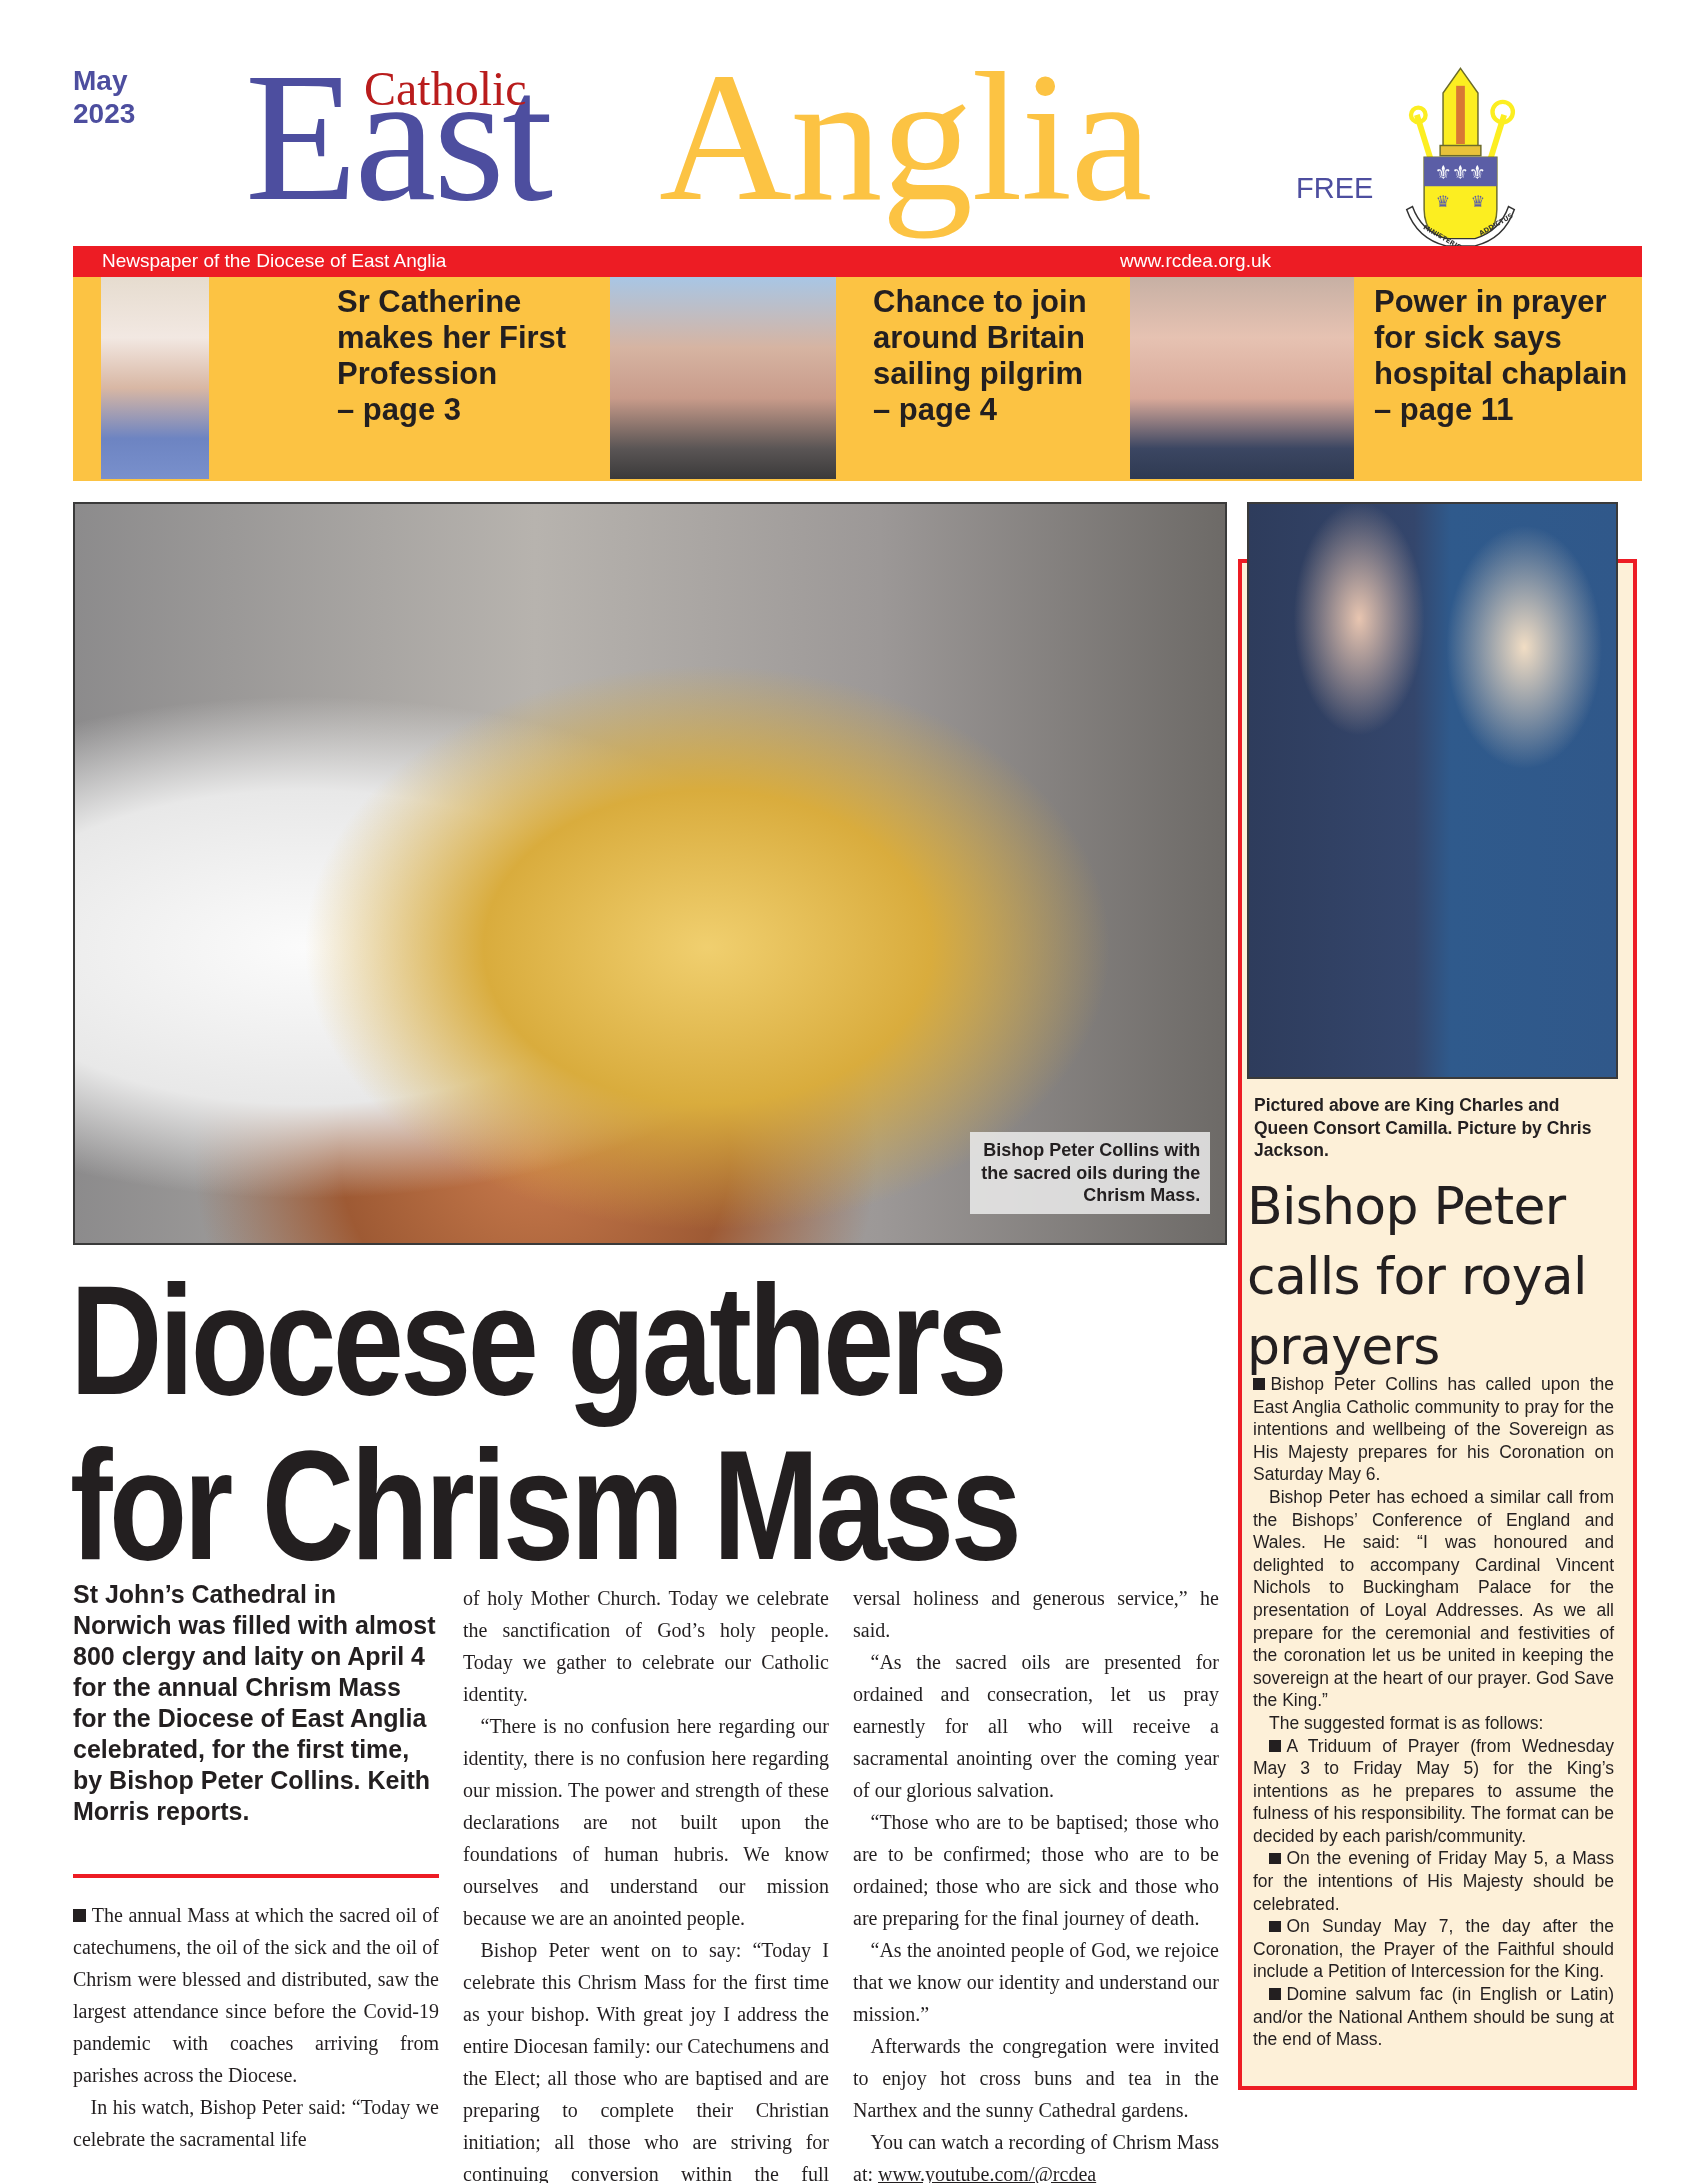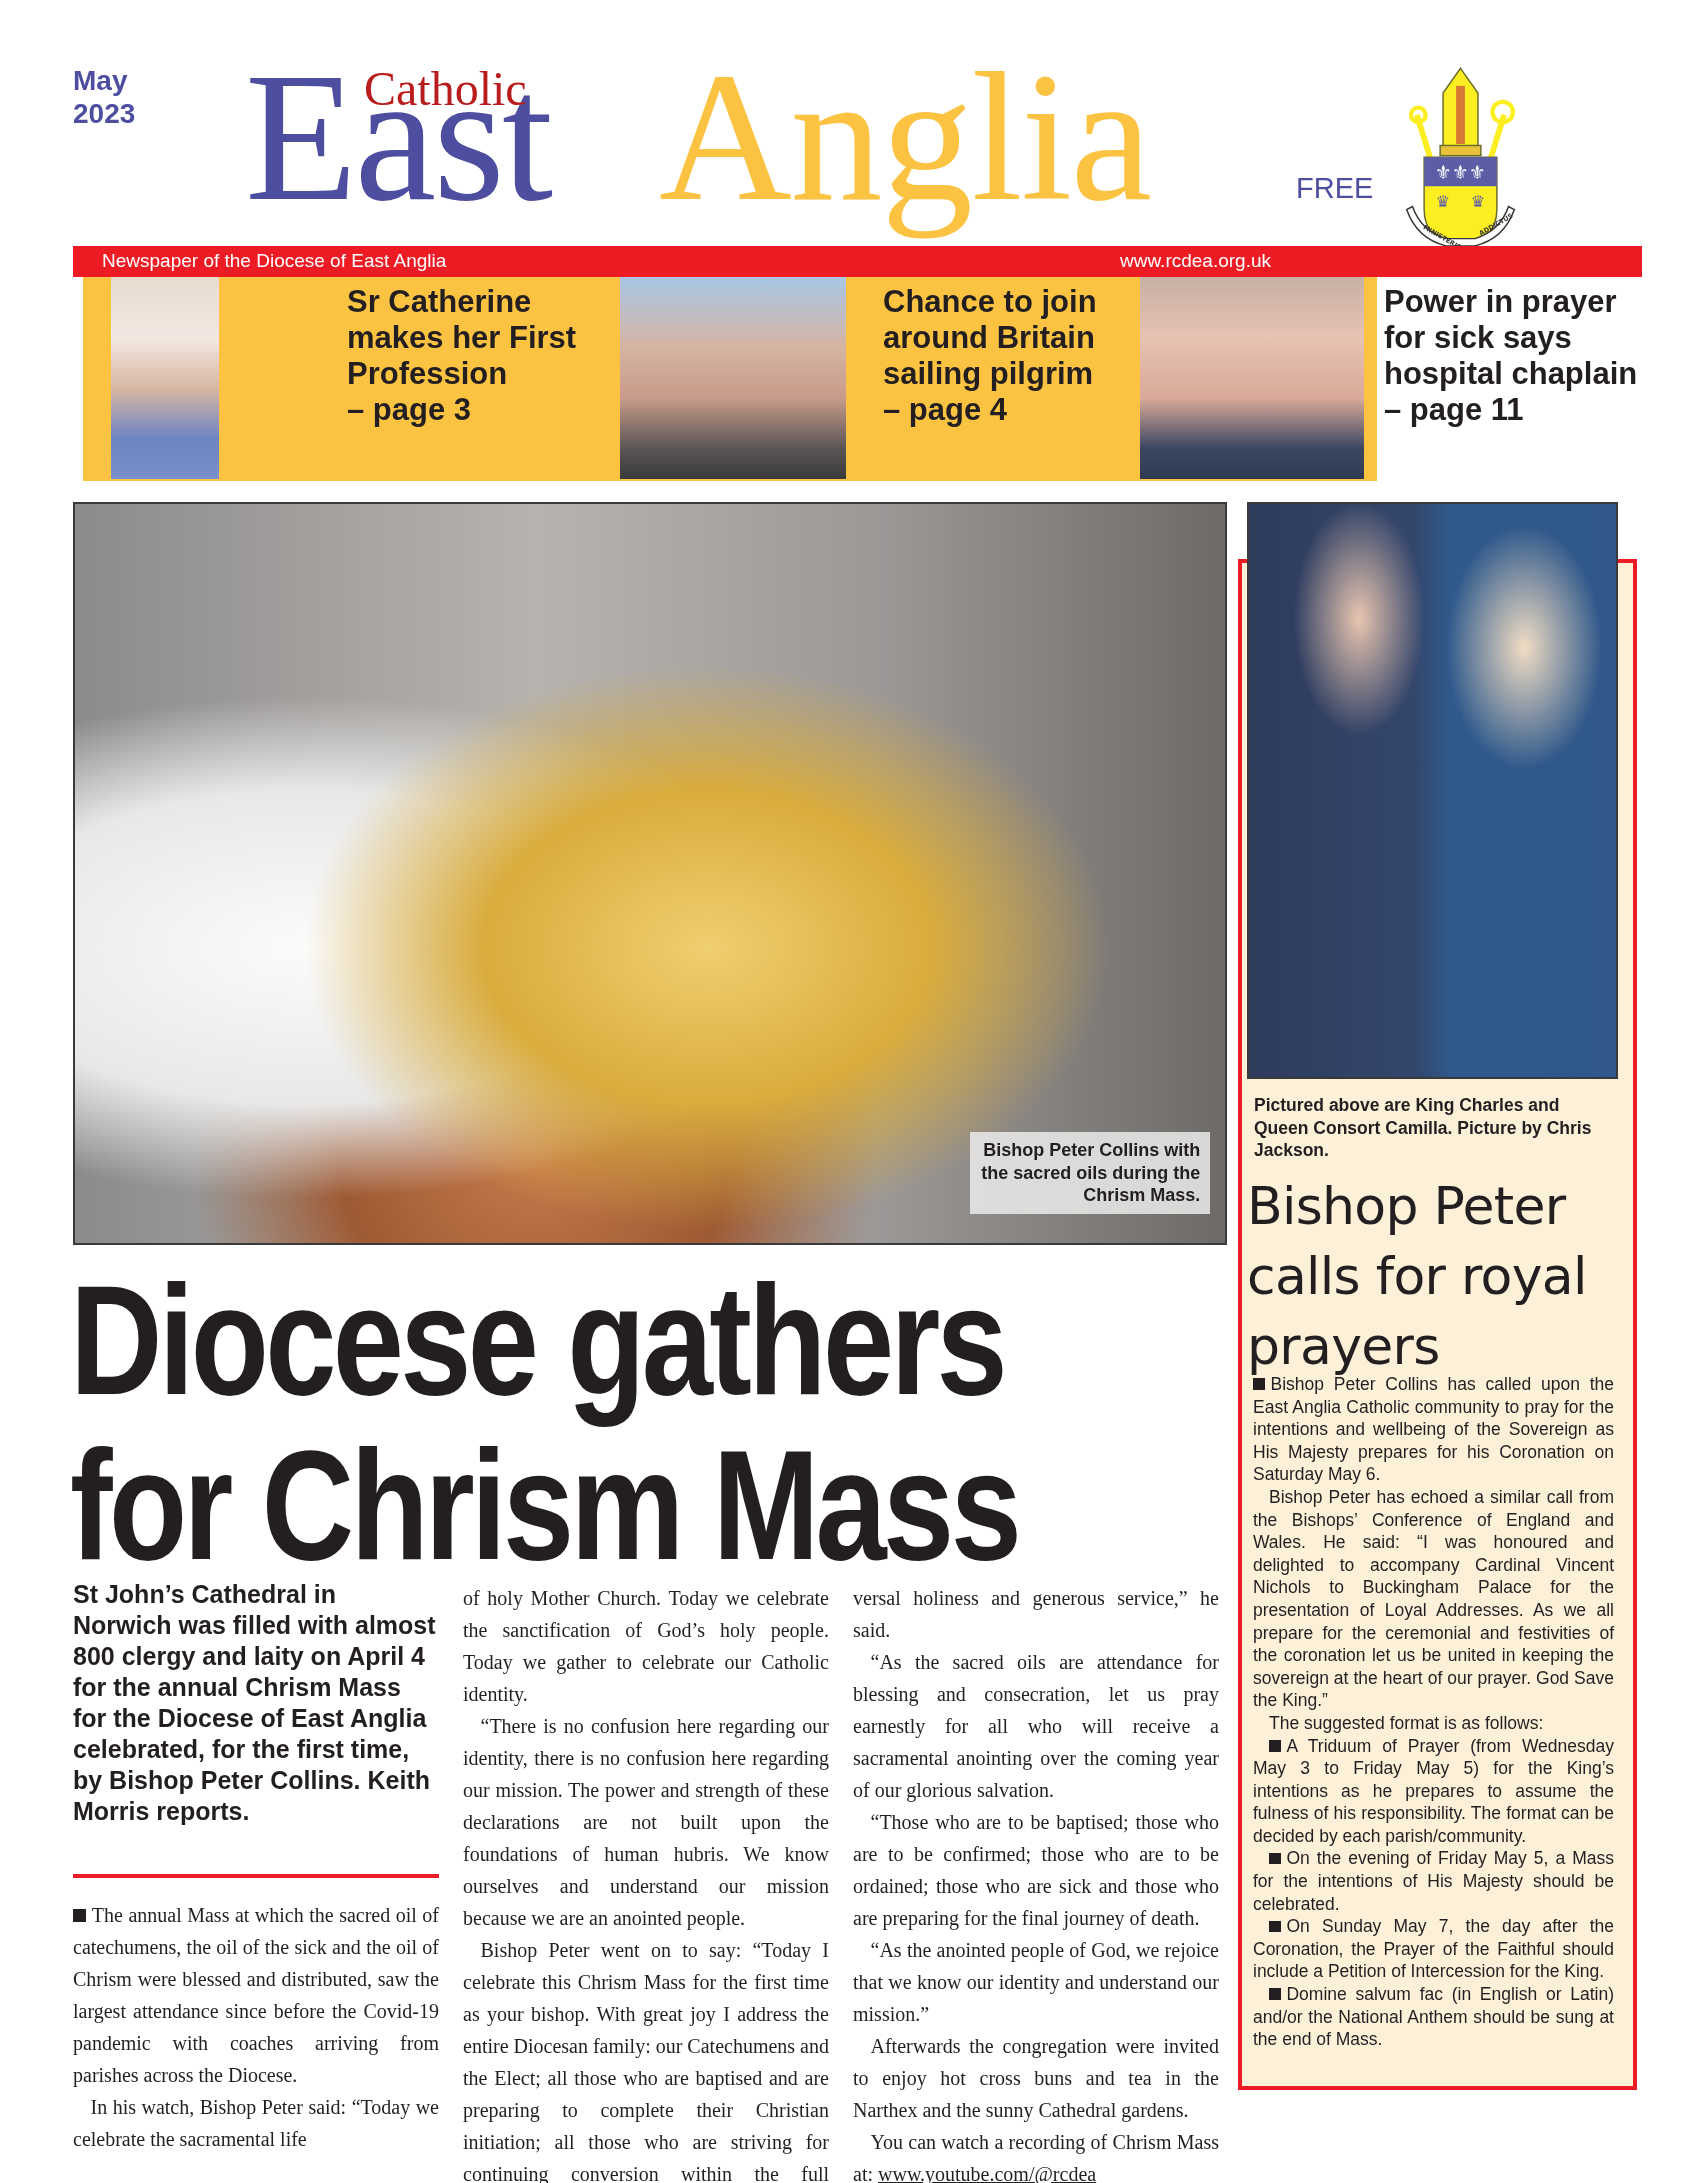--- a/index.html
+++ b/index.html
@@ -19,7 +19,7 @@
     .redbar .url { position: absolute; left: 1047px; top: 3.6px; font-size: 19px; }
 
     
-    .teasers { position: absolute; left: 73px; top: 277px; width: 1294px; height: 204px; background: #fcc343; margin-left: 10px; }
+    .teasers { position: absolute; left: 73px; top: 277px; width: 1569px; height: 204px; background: #fcc343; }
     .teaser-photo { position: absolute; top: 0; height: 202px; }
     .teaser-text { position: absolute; top: 7.3px; font-weight: bold; font-size: 31px; line-height: 36px; color: #231f20; width: 240px; }
     .p1 { left: 28px; width: 108px; background: linear-gradient(180deg,#e6dccf 0%,#f2e8e2 30%,#d8b7a4 55%,#6d84c2 80%,#7990cc 100%); }

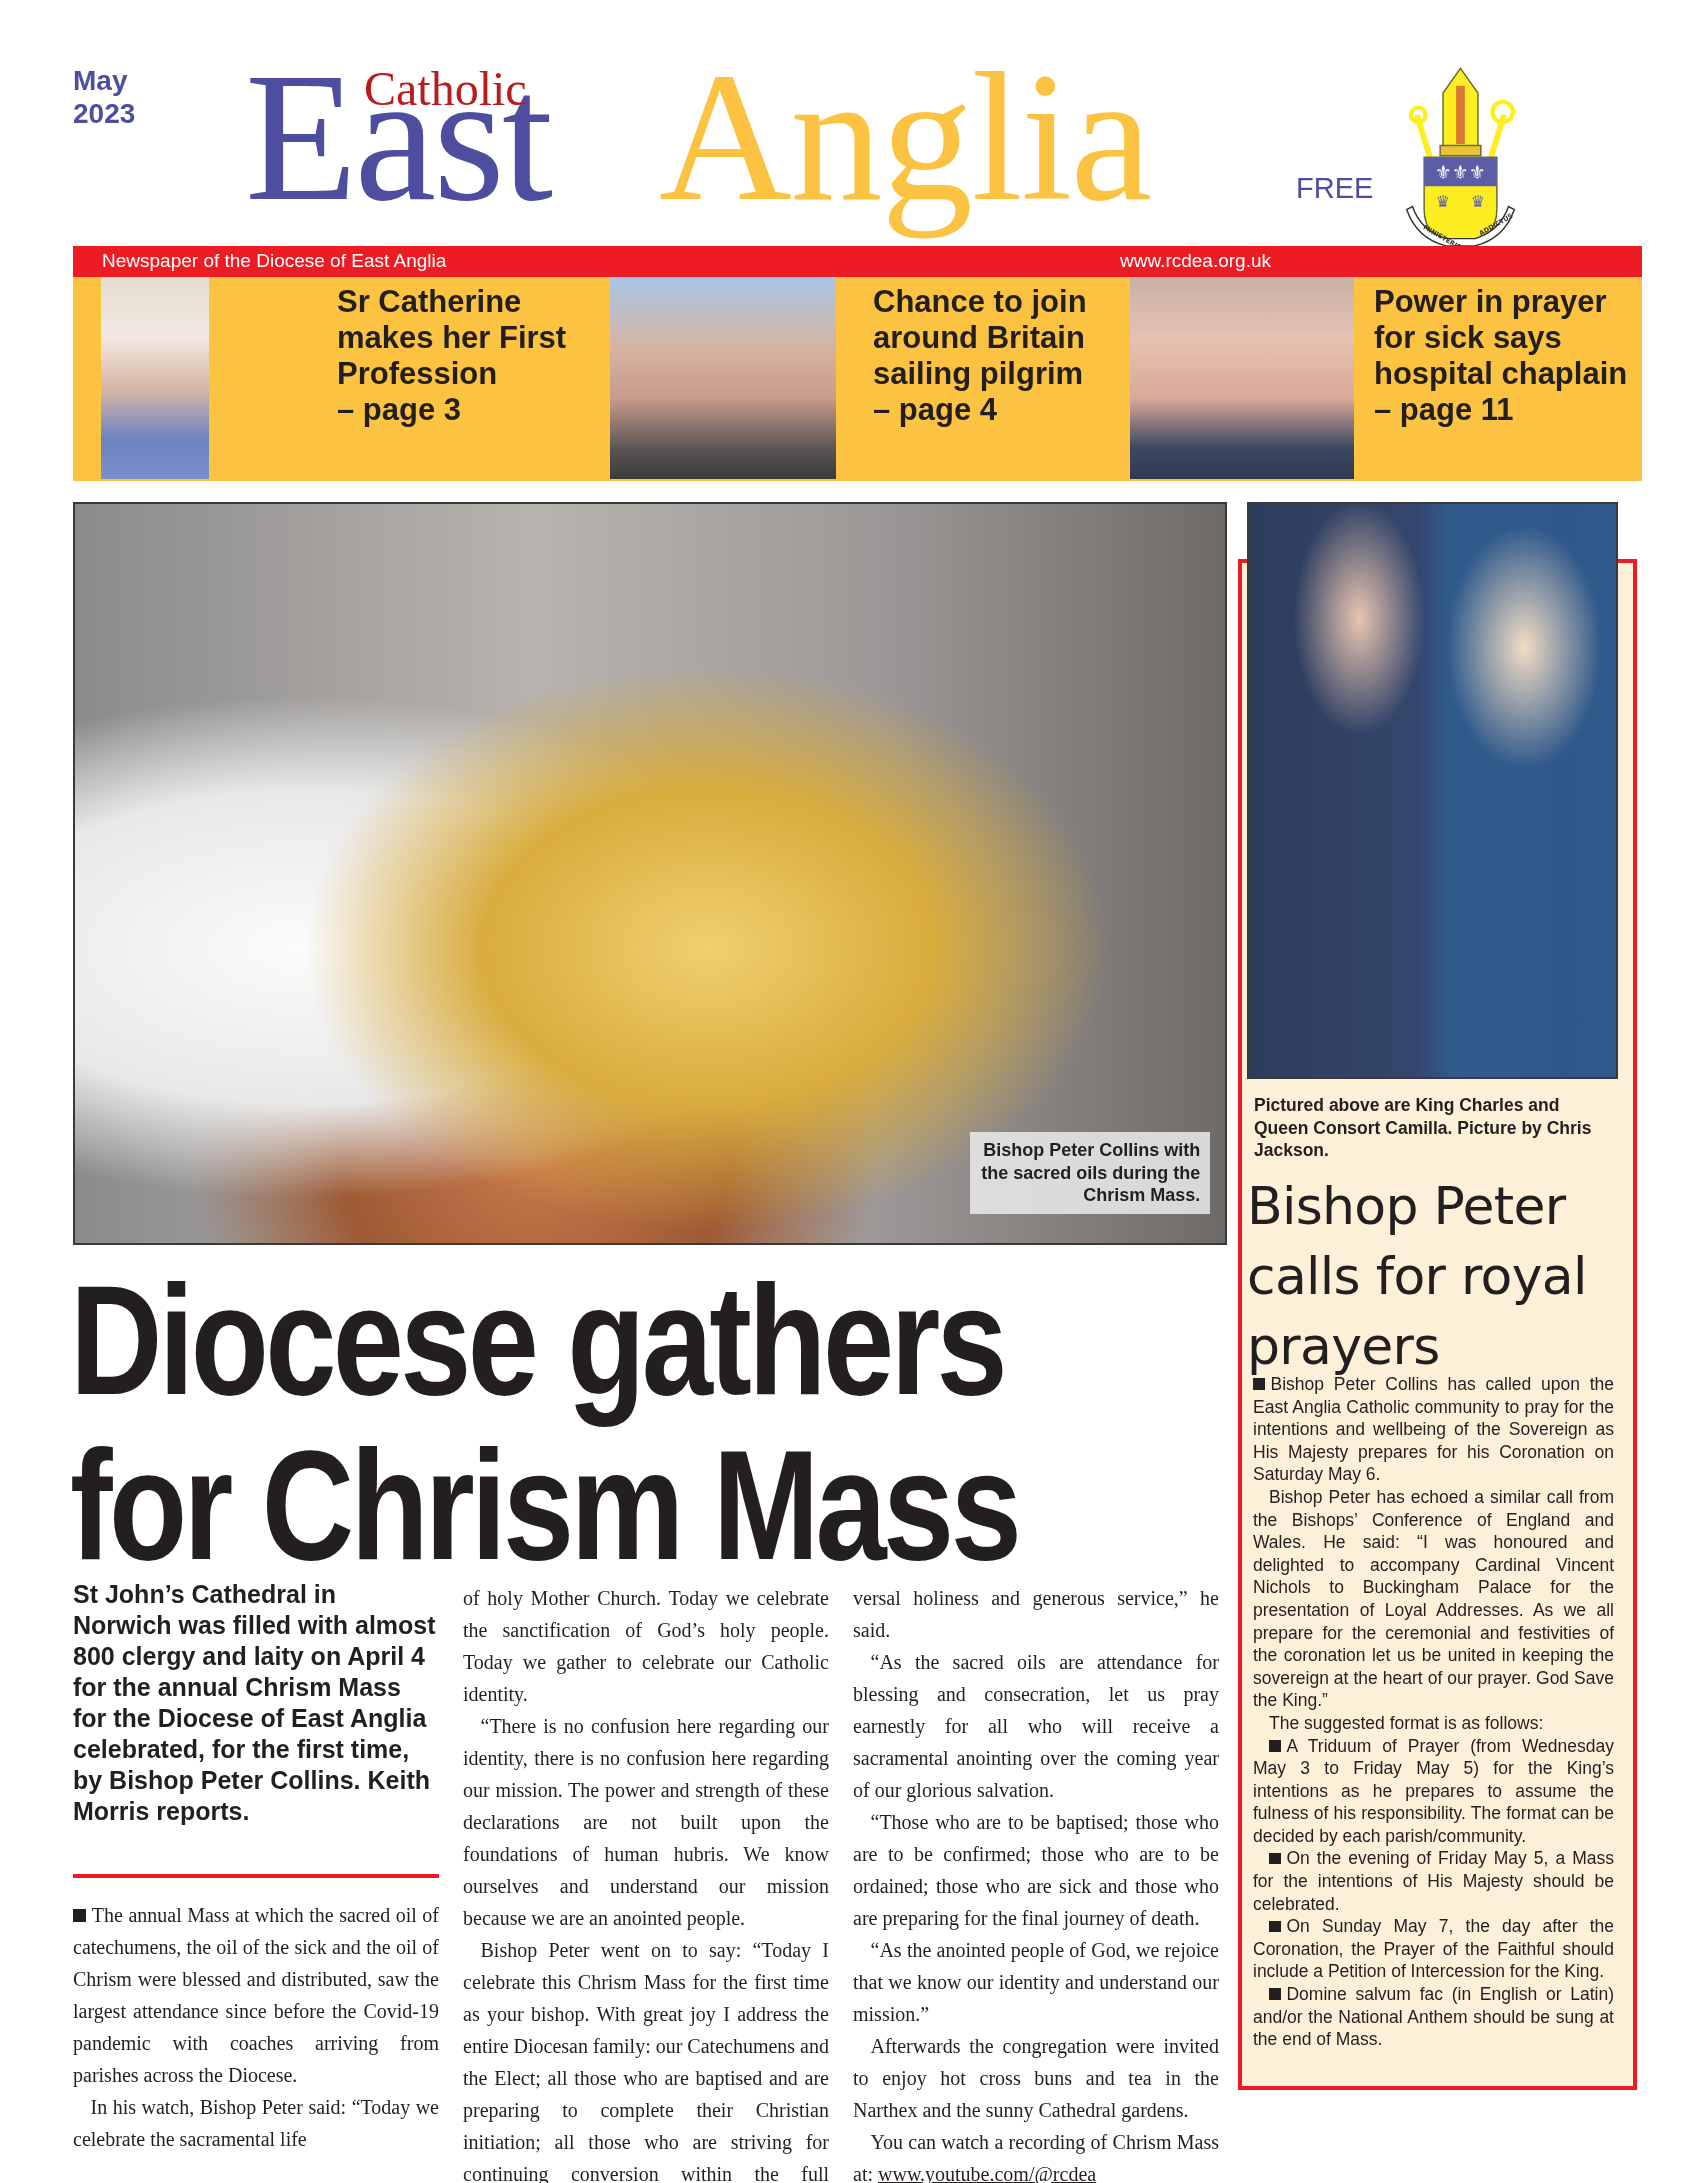--- a/index.html
+++ b/index.html
@@ -162,7 +162,7 @@
 
 <div class="col col3">
   <p class="noindent">versal holiness and generous service,” he said.</p>
-  <p>“As the sacred oils are attendance for blessing and consecration, let us pray earnestly for all who will receive a sacramental anointing over the coming year of our glorious salvation.</p>
+  <p>“As the sacred oils are presented for ordained and consecration, let us pray earnestly for all who will receive a sacramental anointing over the coming year of our glorious salvation.</p>
   <p>“Those who are to be baptised; those who are to be confirmed; those who are to be ordained; those who are sick and those who are preparing for the final journey of death.</p>
   <p>“As the anointed people of God, we rejoice that we know our identity and understand our mission.”</p>
   <p>Afterwards the congregation were invited to enjoy hot cross buns and tea in the Narthex and the sunny Cathedral gardens.</p>

